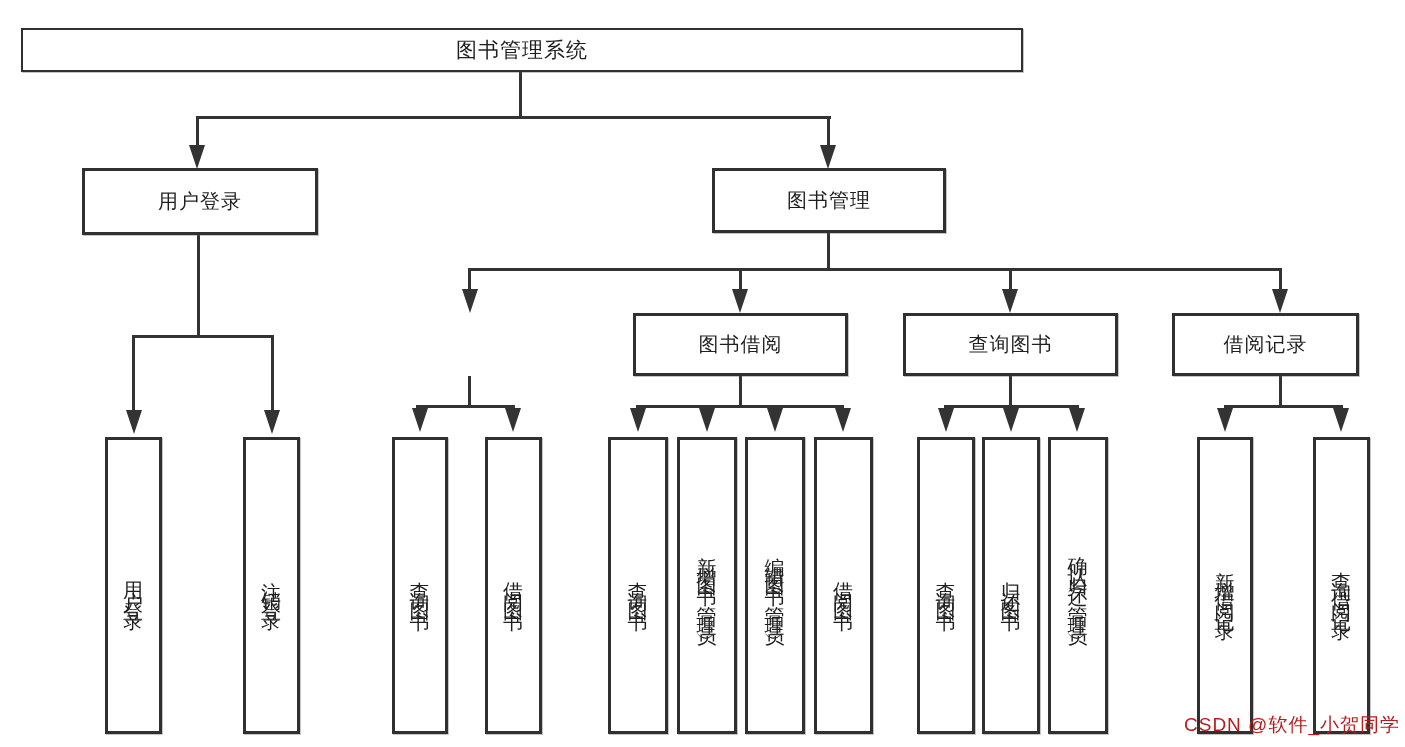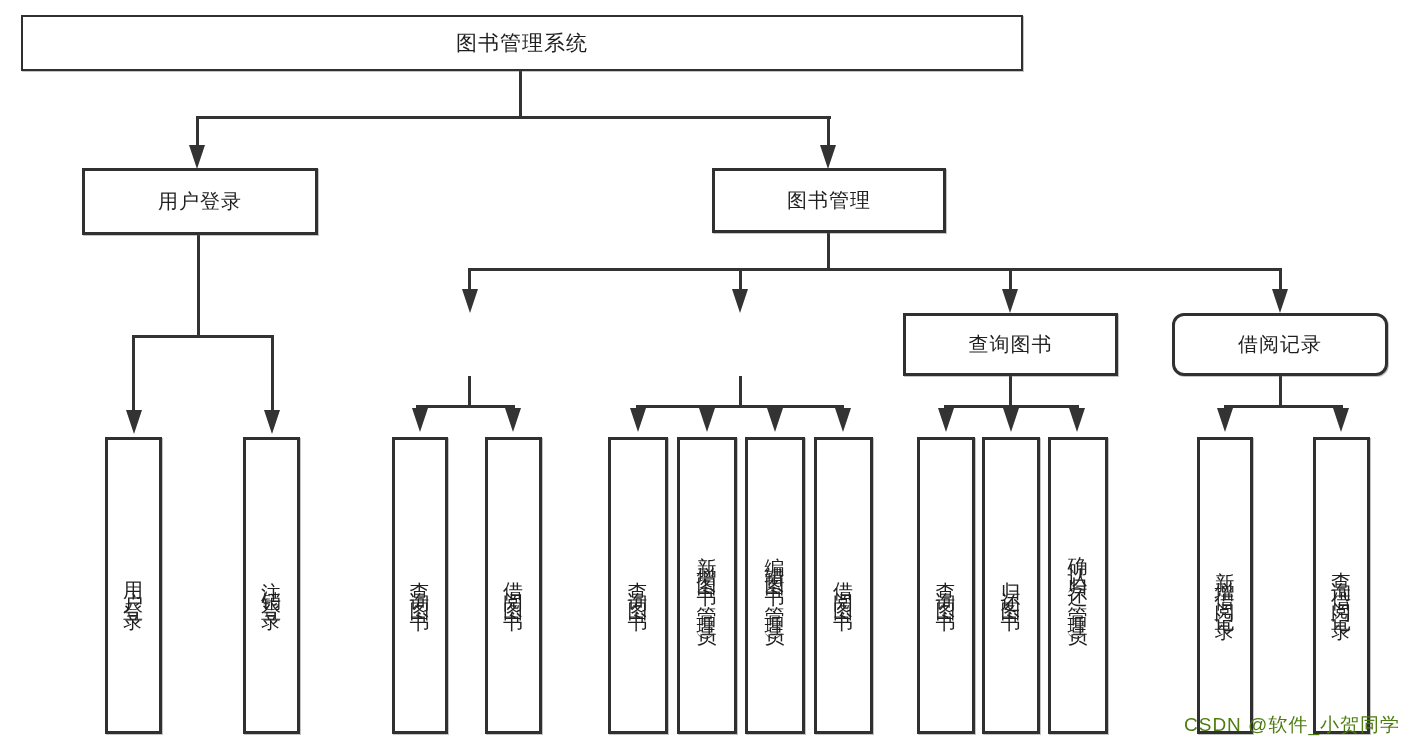--- a/index.html
+++ b/index.html
@@ -103,7 +103,7 @@
   <div class="ar" style="left:1217px;top:408px;"></div>
   <div class="ar" style="left:1333px;top:408px;"></div>
 
-  <div class="box root" style="left:21px;top:15px;width:1002px;height:56px;">图书管理系统</div>
+  <div class="box root" style="left:21px;top:28px;width:1002px;height:44px;">图书管理系统</div>
 
   <div class="box lvl" style="left:82px;top:168px;width:236px;height:67px;">用户登录</div>
 

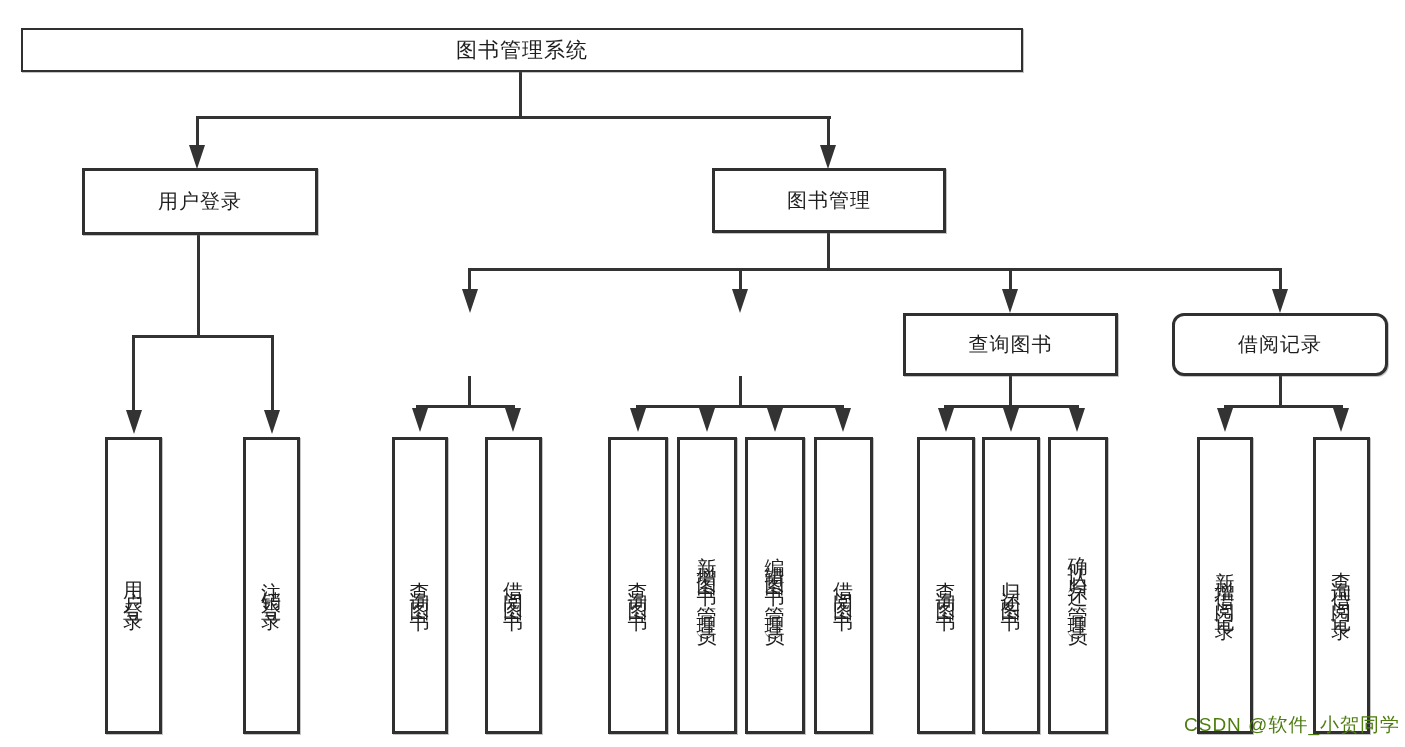--- a/index.html
+++ b/index.html
@@ -109,6 +109,7 @@
 
   <div class="box lvl" style="left:712px;top:168px;width:234px;height:65px;">图书管理</div>
 
+  <div class="box lvl" style="left:633px;top:313px;width:215px;height:63px;">图书借阅</div>
   <div class="box lvl" style="left:903px;top:313px;width:215px;height:63px;">查询图书</div>
   <div class="box lvl" style="left:1172px;top:313px;width:216px;height:63px;border-radius:12px;">借阅记录</div>
 

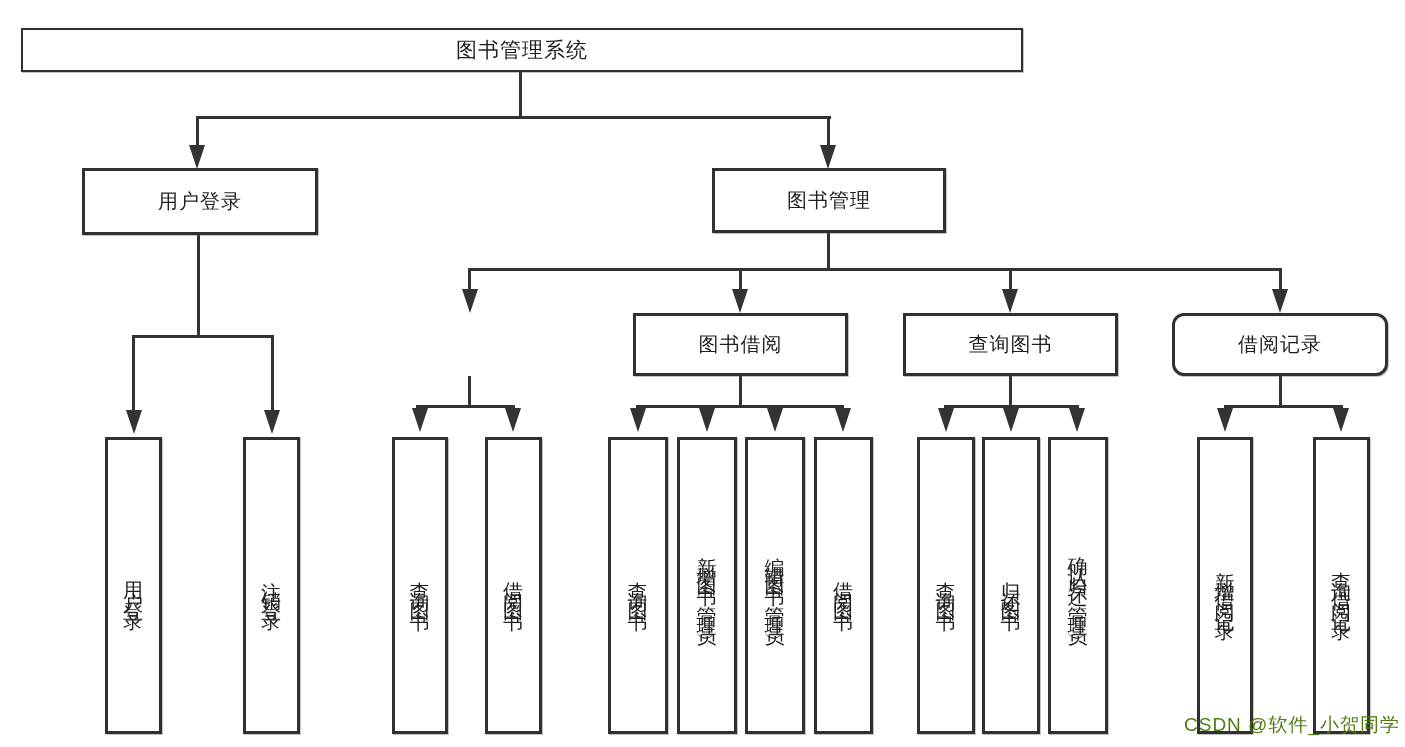--- a/index.html
+++ b/index.html
@@ -111,7 +111,7 @@
 
   <div class="box lvl" style="left:633px;top:313px;width:215px;height:63px;">图书借阅</div>
   <div class="box lvl" style="left:903px;top:313px;width:215px;height:63px;">查询图书</div>
-  <div class="box lvl" style="left:1172px;top:313px;width:216px;height:63px;border-radius:12px;">借阅记录</div>
+  <div class="box lvl" style="left:1172px;top:313px;width:187px;height:63px;">借阅记录</div>
 
   <div class="box leaf" style="left:105px;top:437px;width:57px;height:297px;">
     <span class="vtext">用户登录</span>

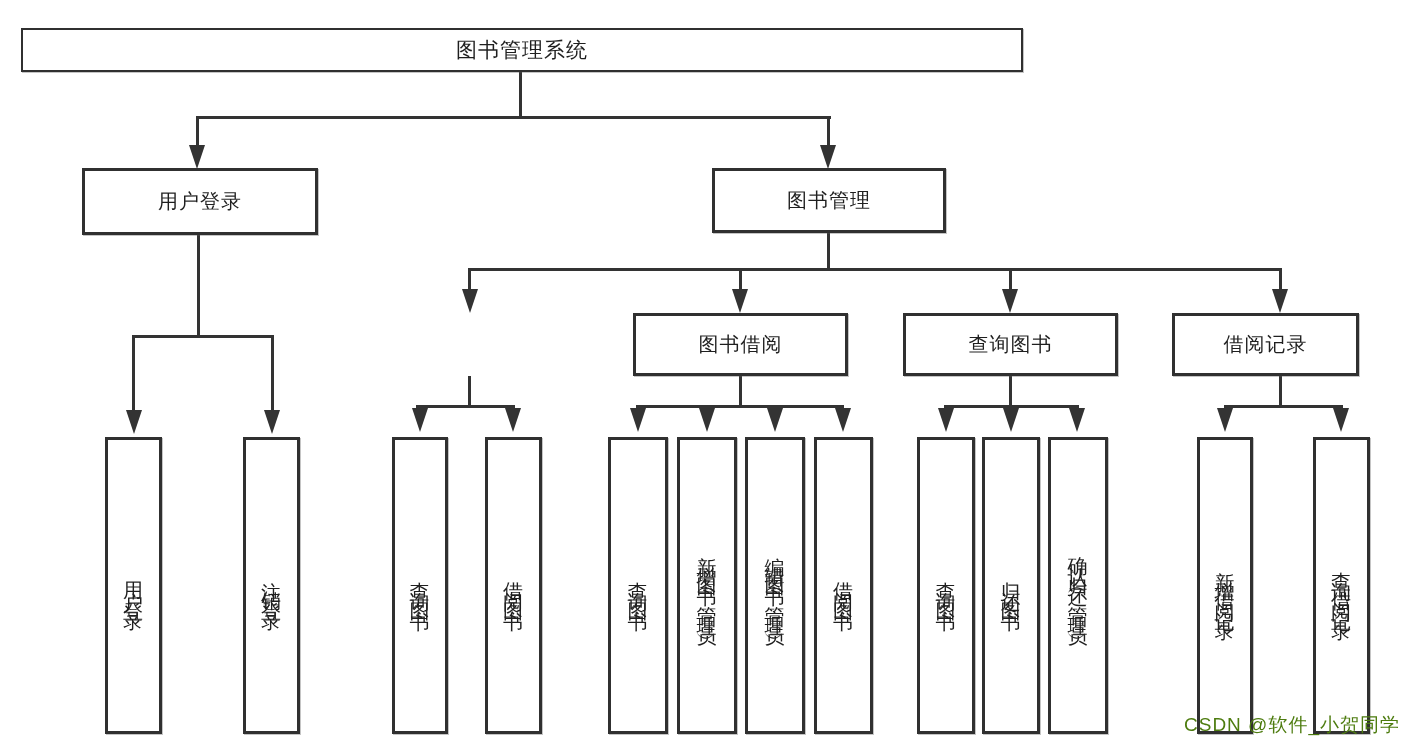--- a/index.html
+++ b/index.html
@@ -44,7 +44,7 @@
     position:absolute;
     left:1184px;top:712px;
     font-size:19px;
-    color:#4d7c0f;
+    color:#b91c1c;
     letter-spacing:1px;
     z-index:5;
     white-space:nowrap;

